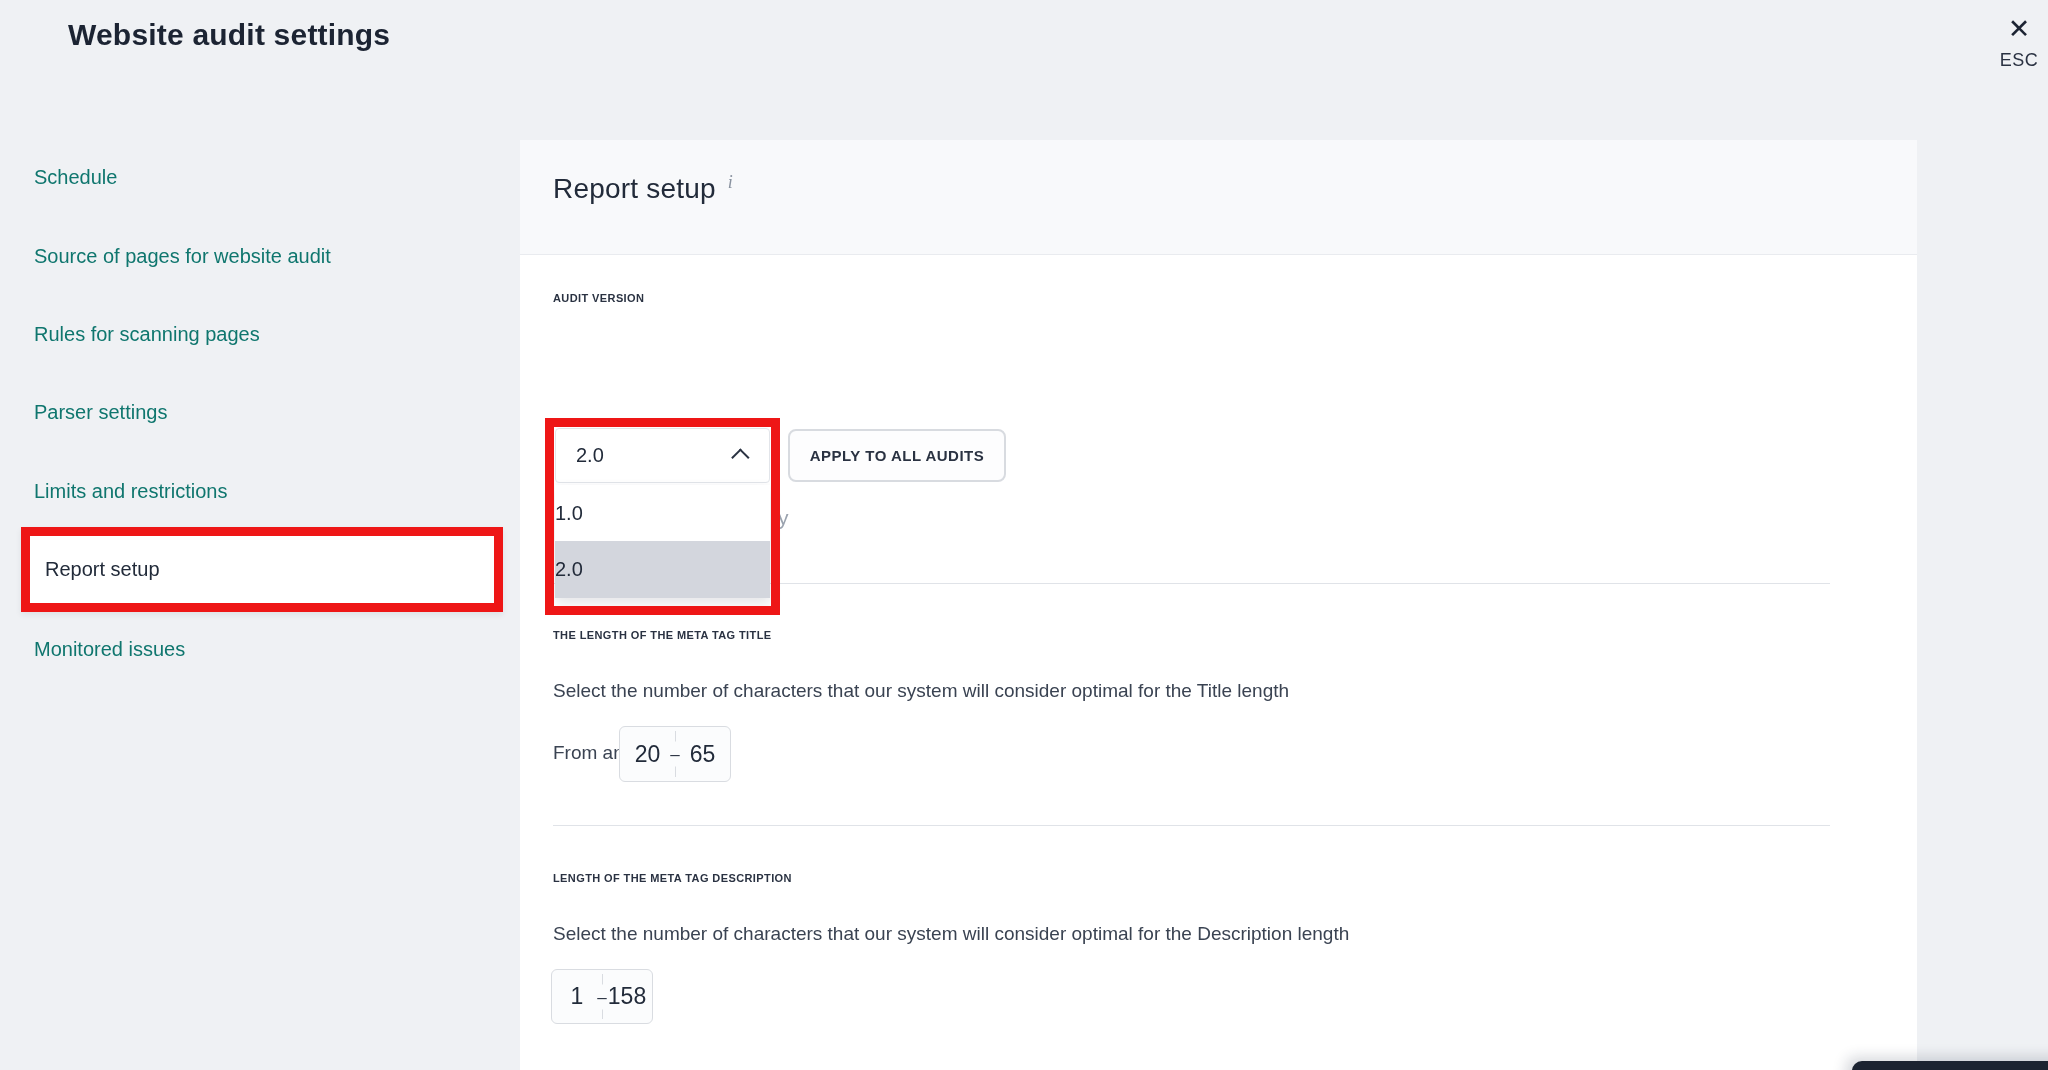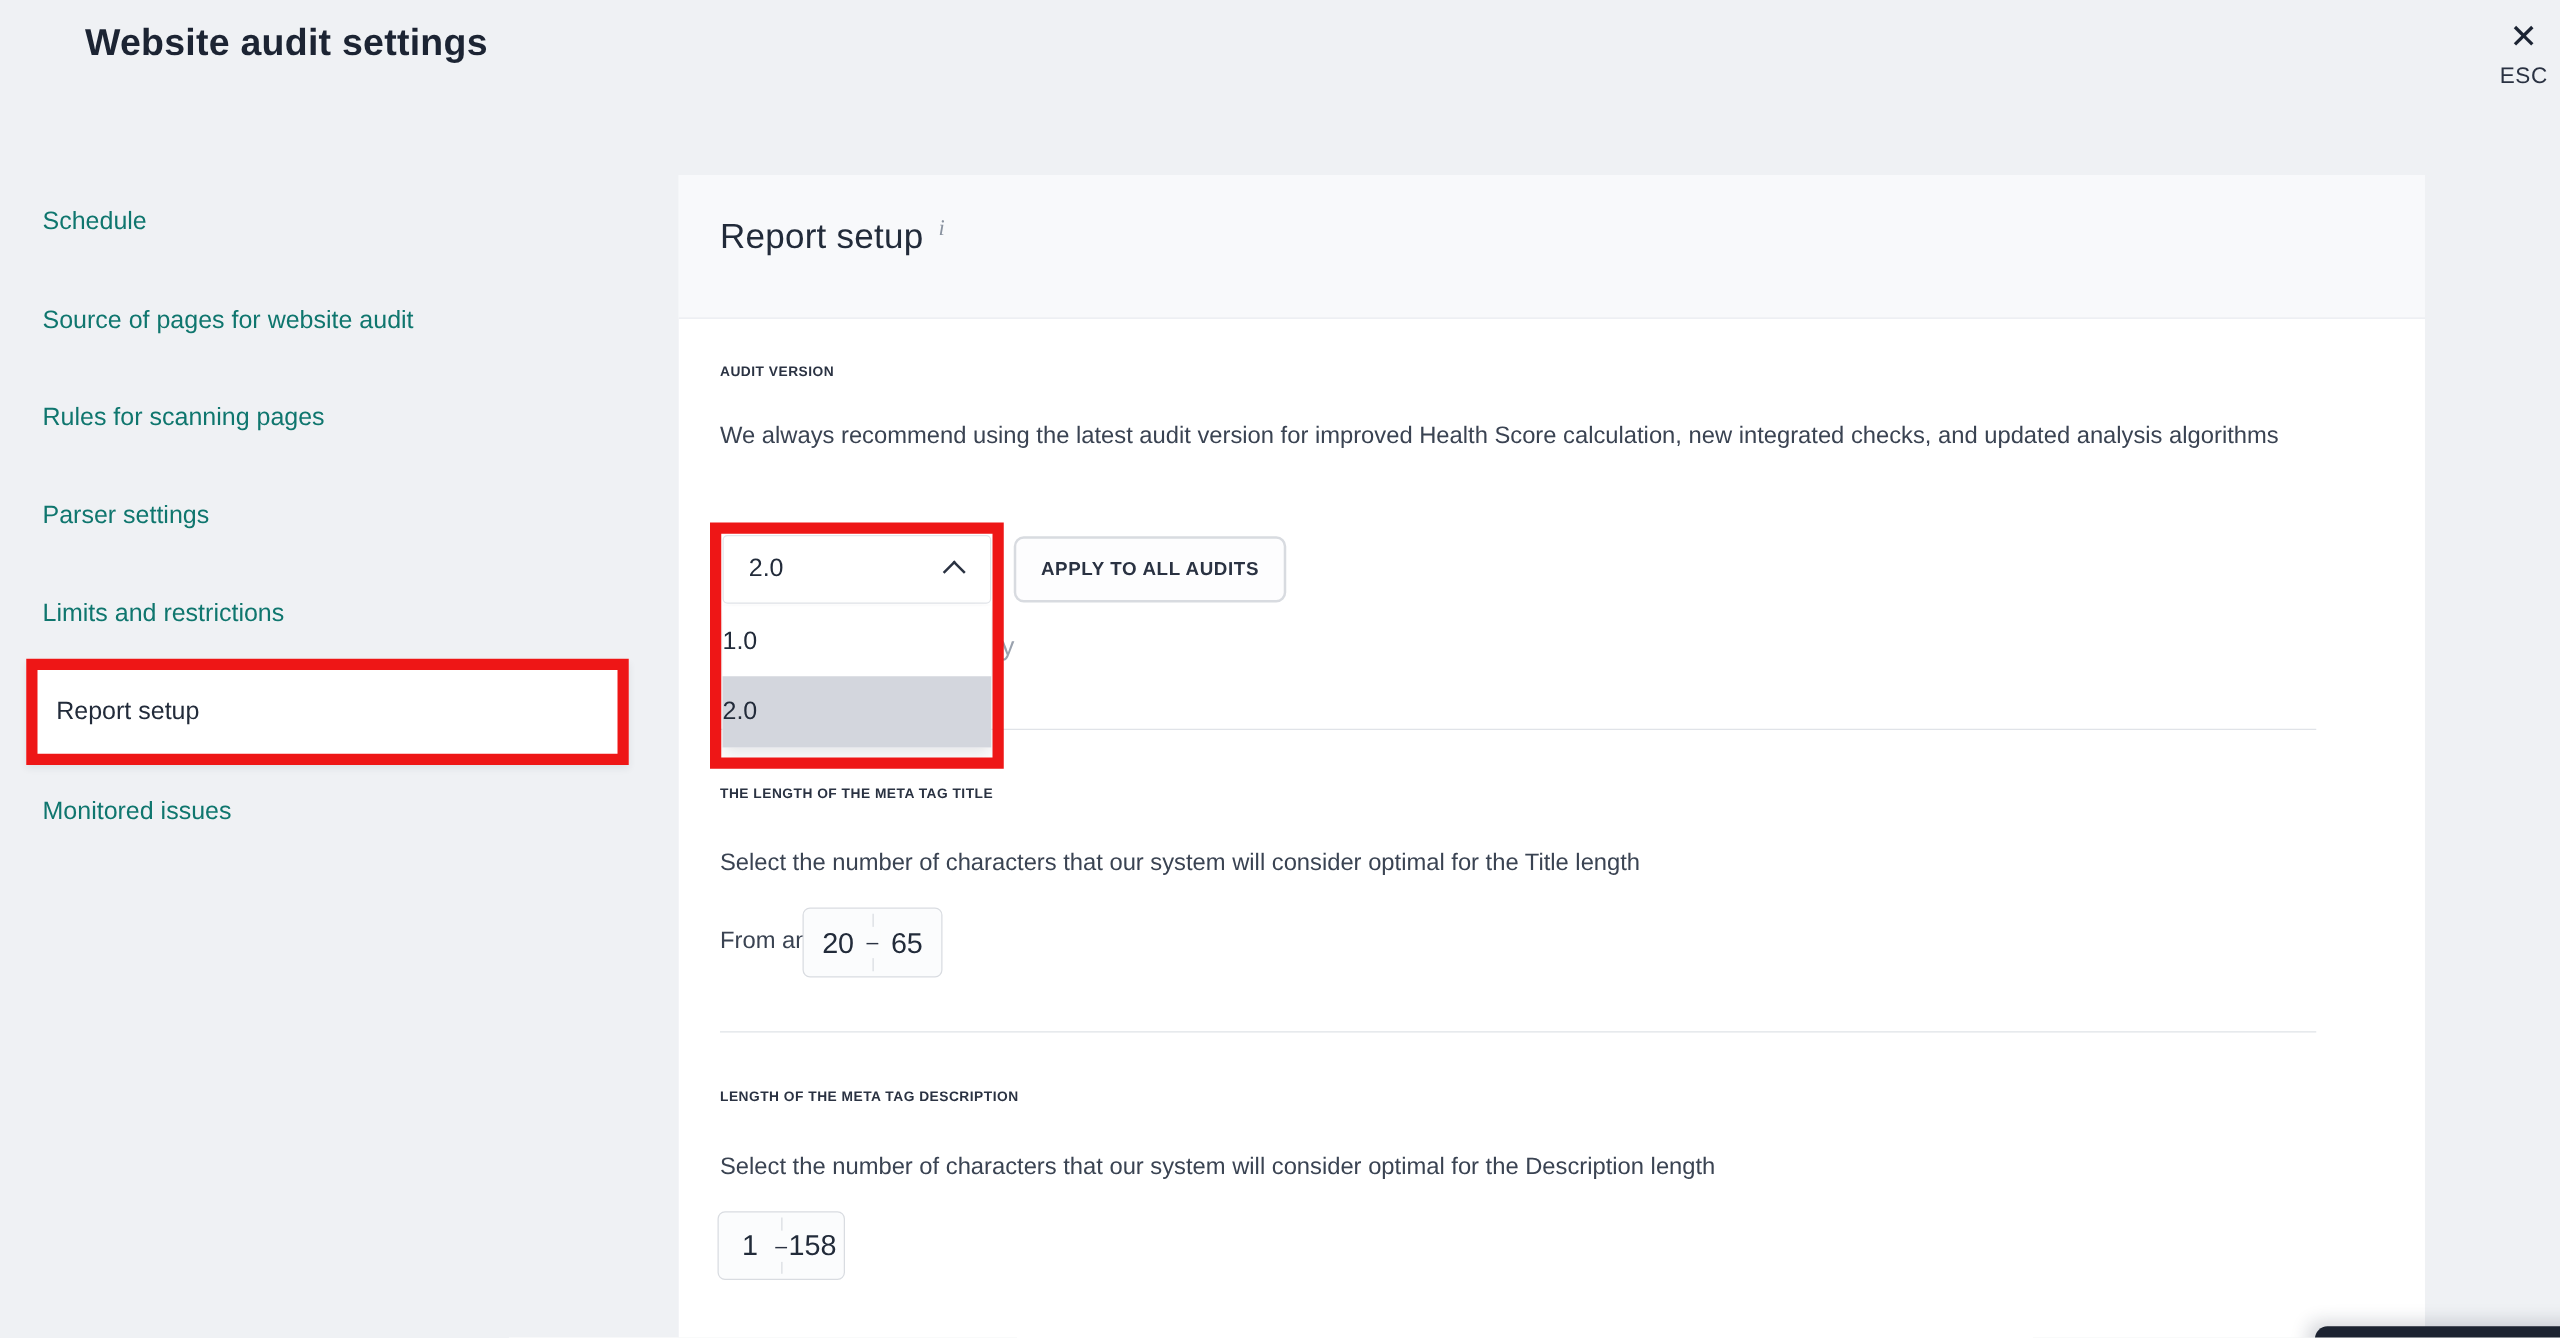--- a/index.html
+++ b/index.html
@@ -47,7 +47,7 @@
 
   
   .panel {
-    left: 543px; top: 140px; width: 1397px; height: 930px;
+    left: 520px; top: 140px; width: 1397px; height: 930px;
     background: #ffffff;
   }
   .panel-header {

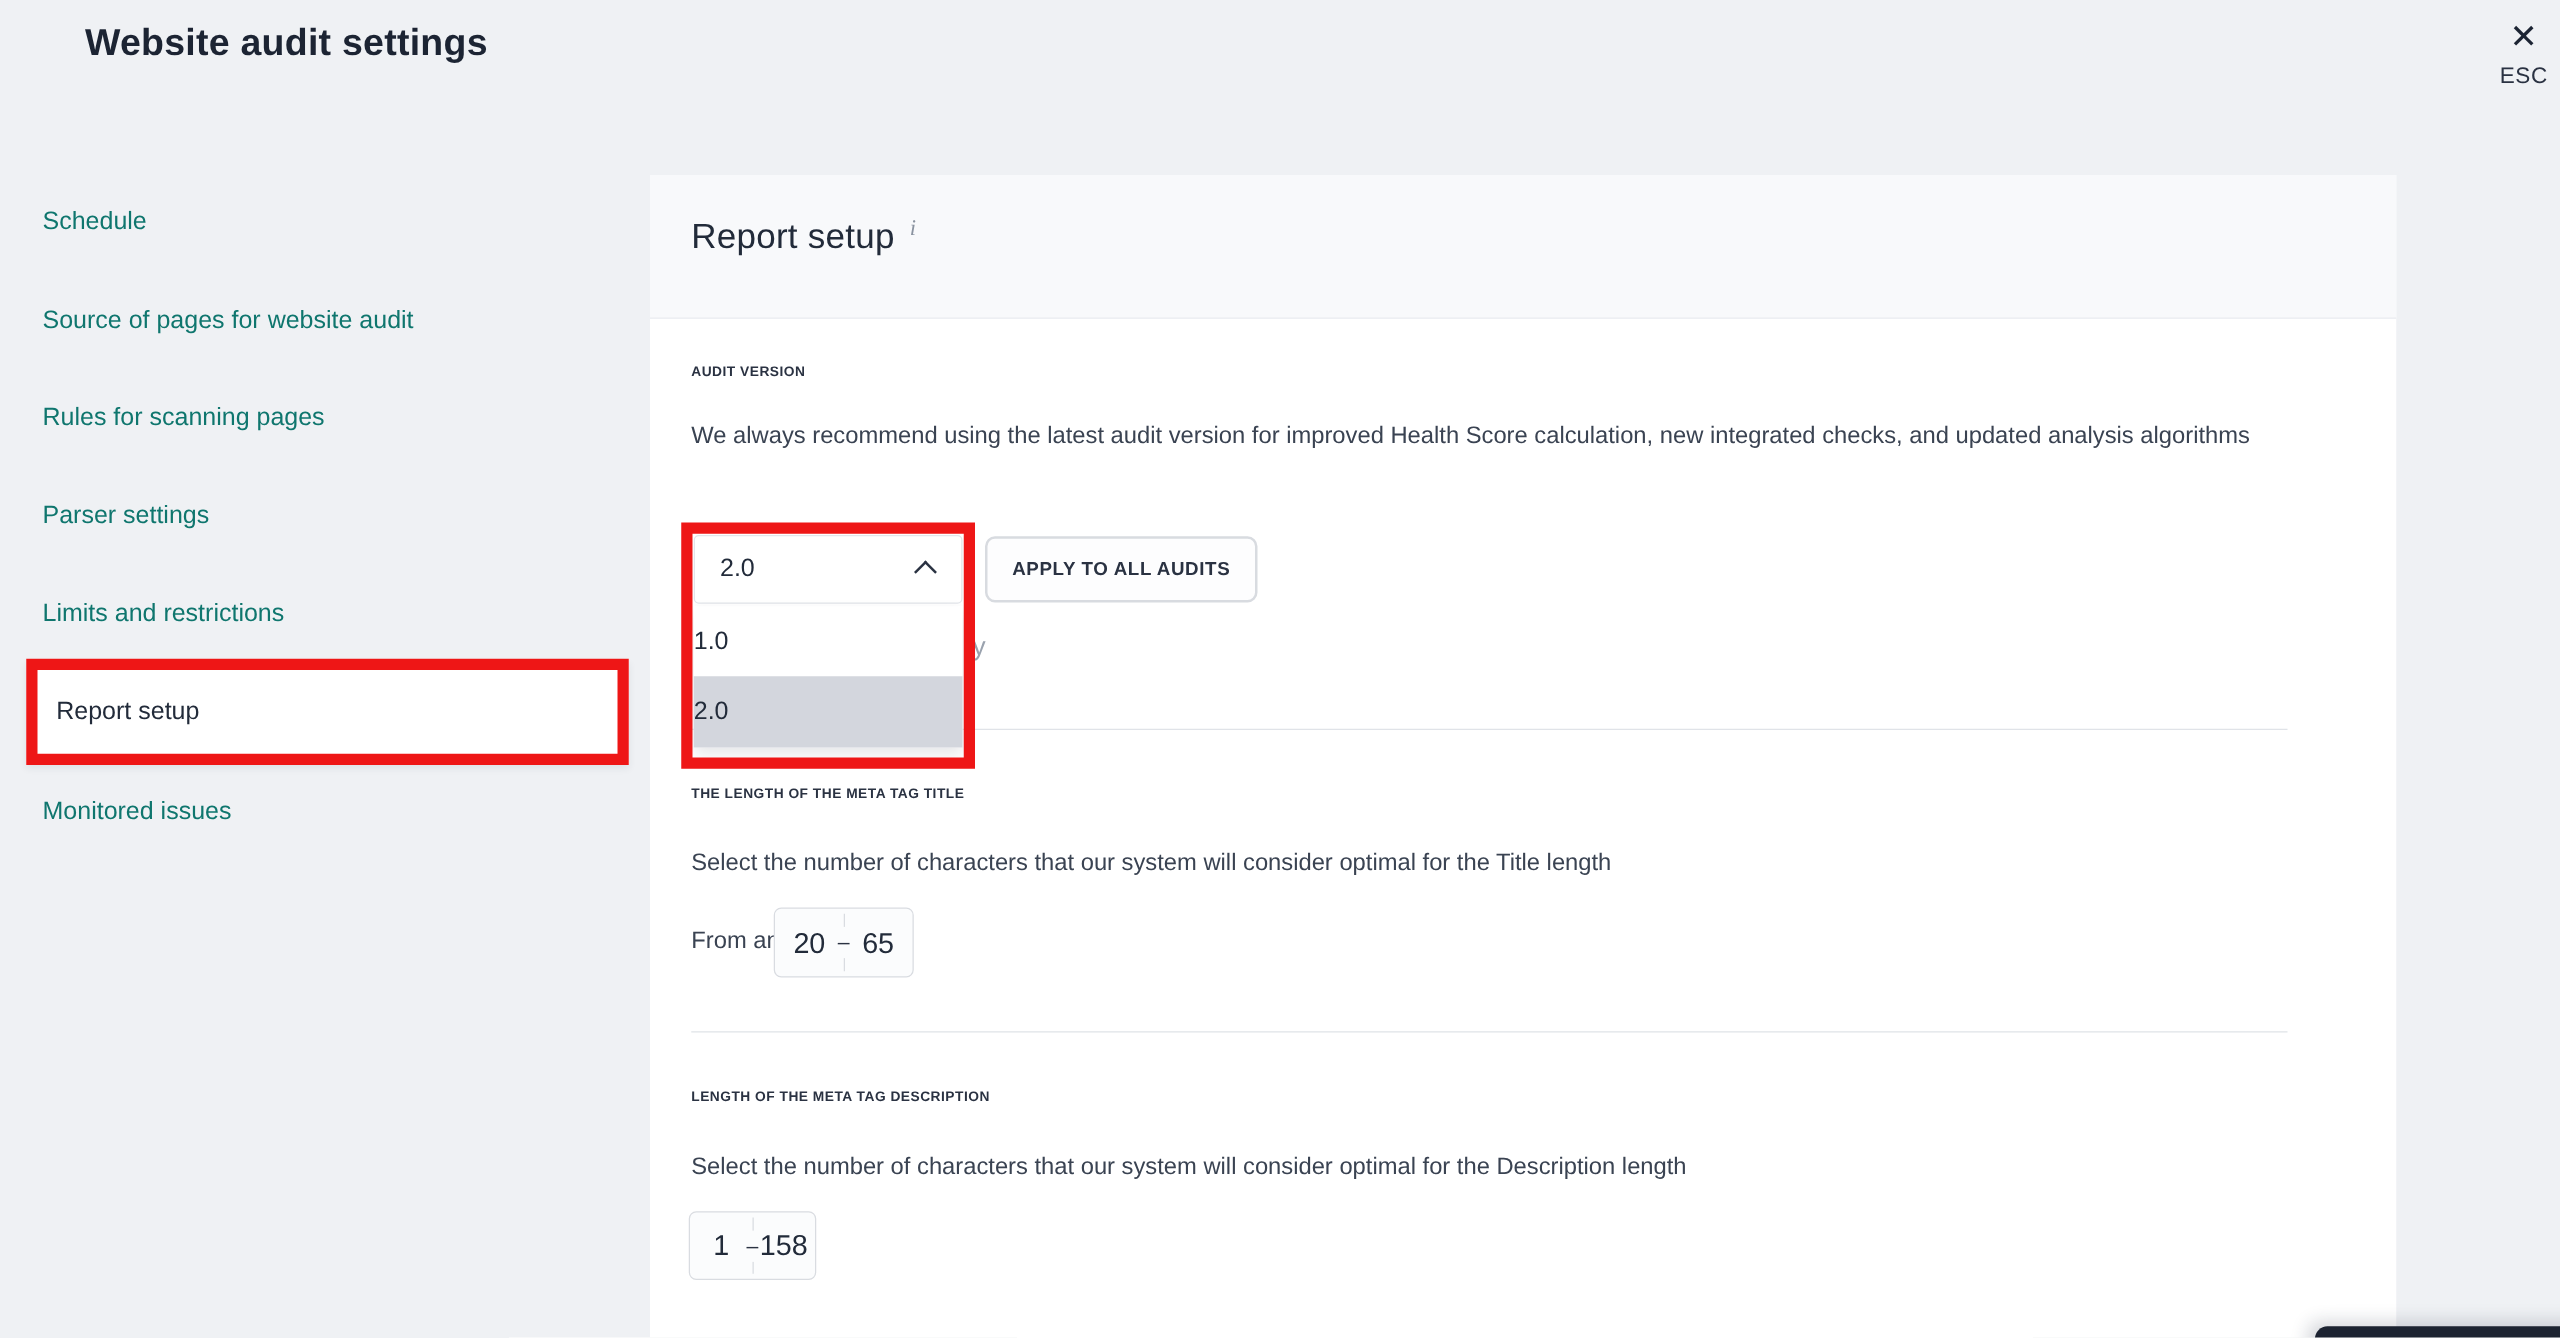--- a/index.html
+++ b/index.html
@@ -183,7 +183,6 @@
   </div>
 
   <div class="section-label" style="top:152px">AUDIT VERSION</div>
-  <div class="body-text" style="top:193px; width:1295px">We always recommend using the latest audit version for improved Health Score calculation, new integrated checks, and updated analysis algorithms</div>
 
   <span class="occluded-frag">y</span>
 

